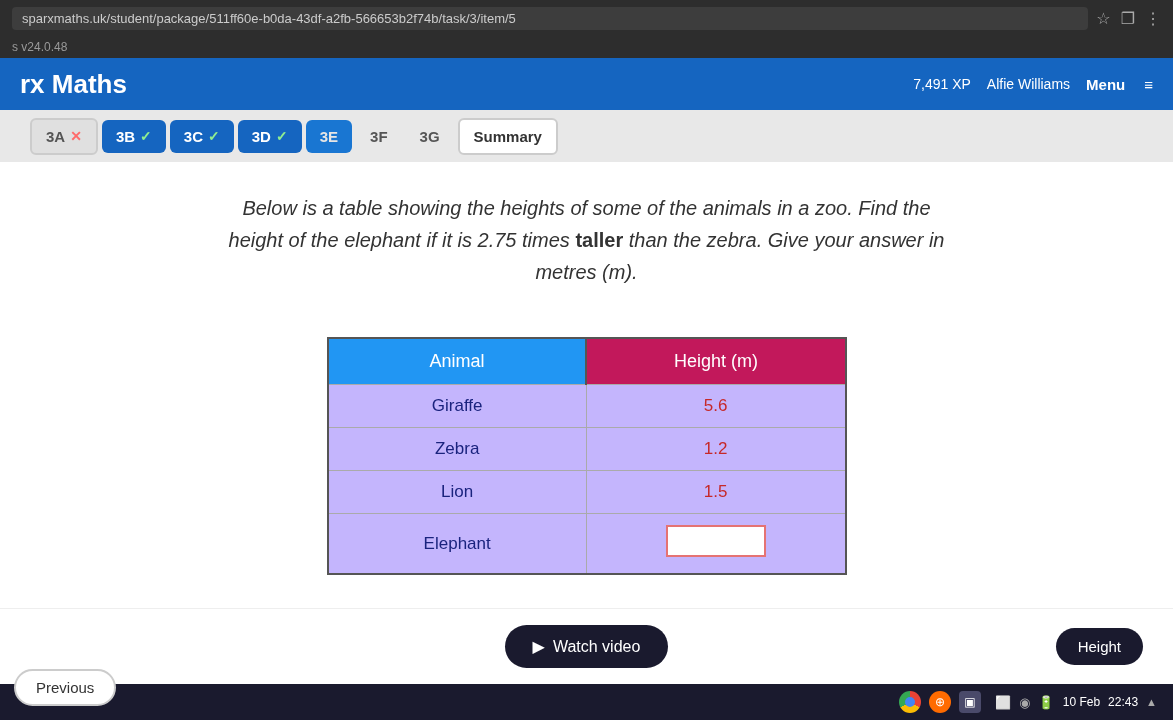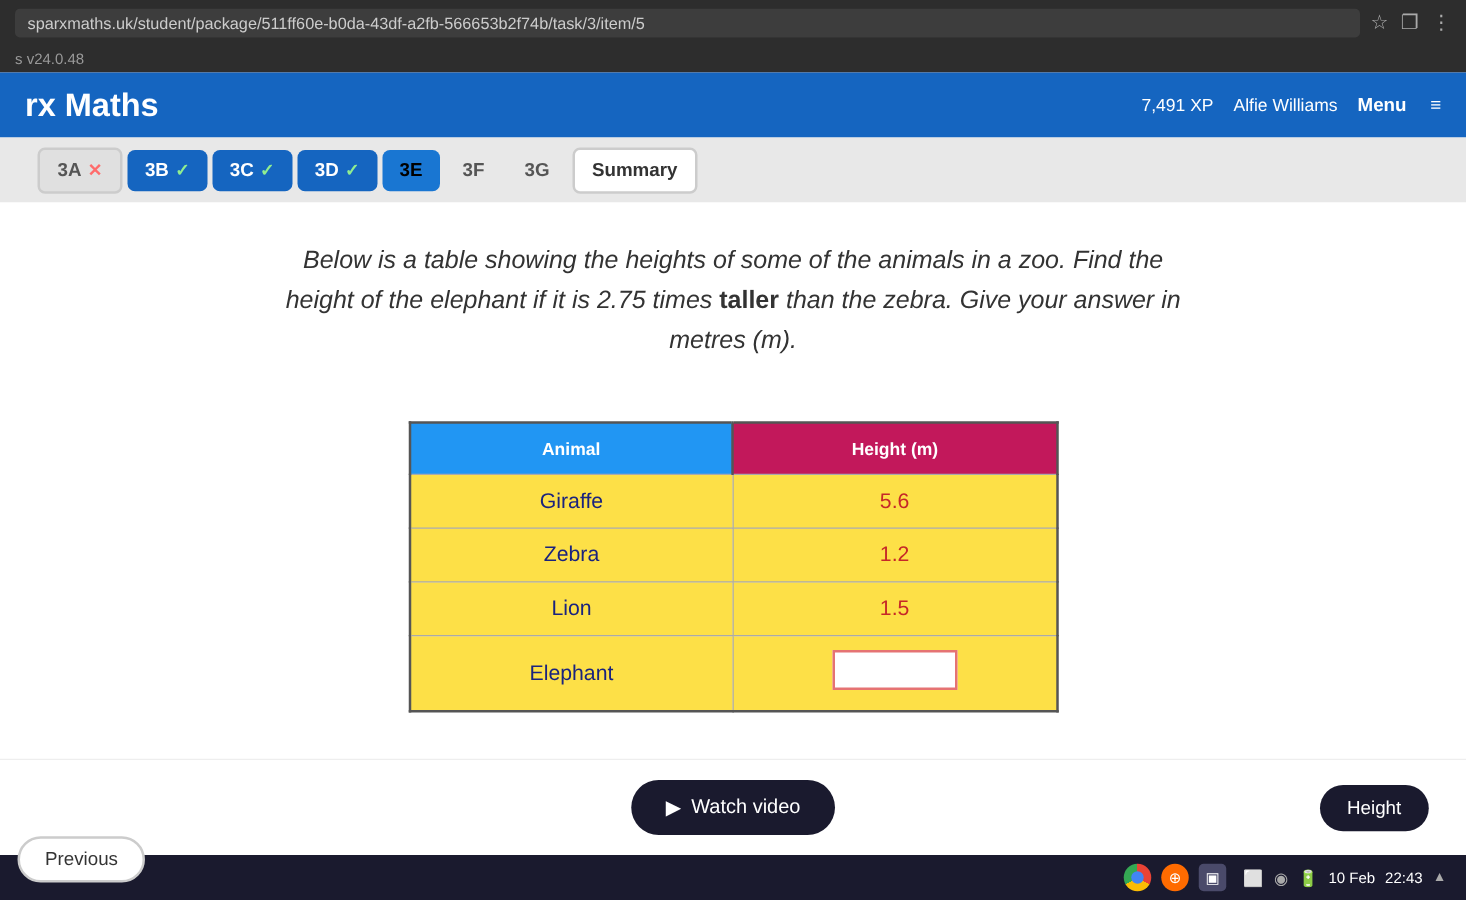--- a/index.html
+++ b/index.html
@@ -107,7 +107,7 @@
     }
     .tab-active {
       background: #1976d2;
-      color: #000000;
+      color: #e5e5e5;
     }
     .tab-plain {
       background: transparent;

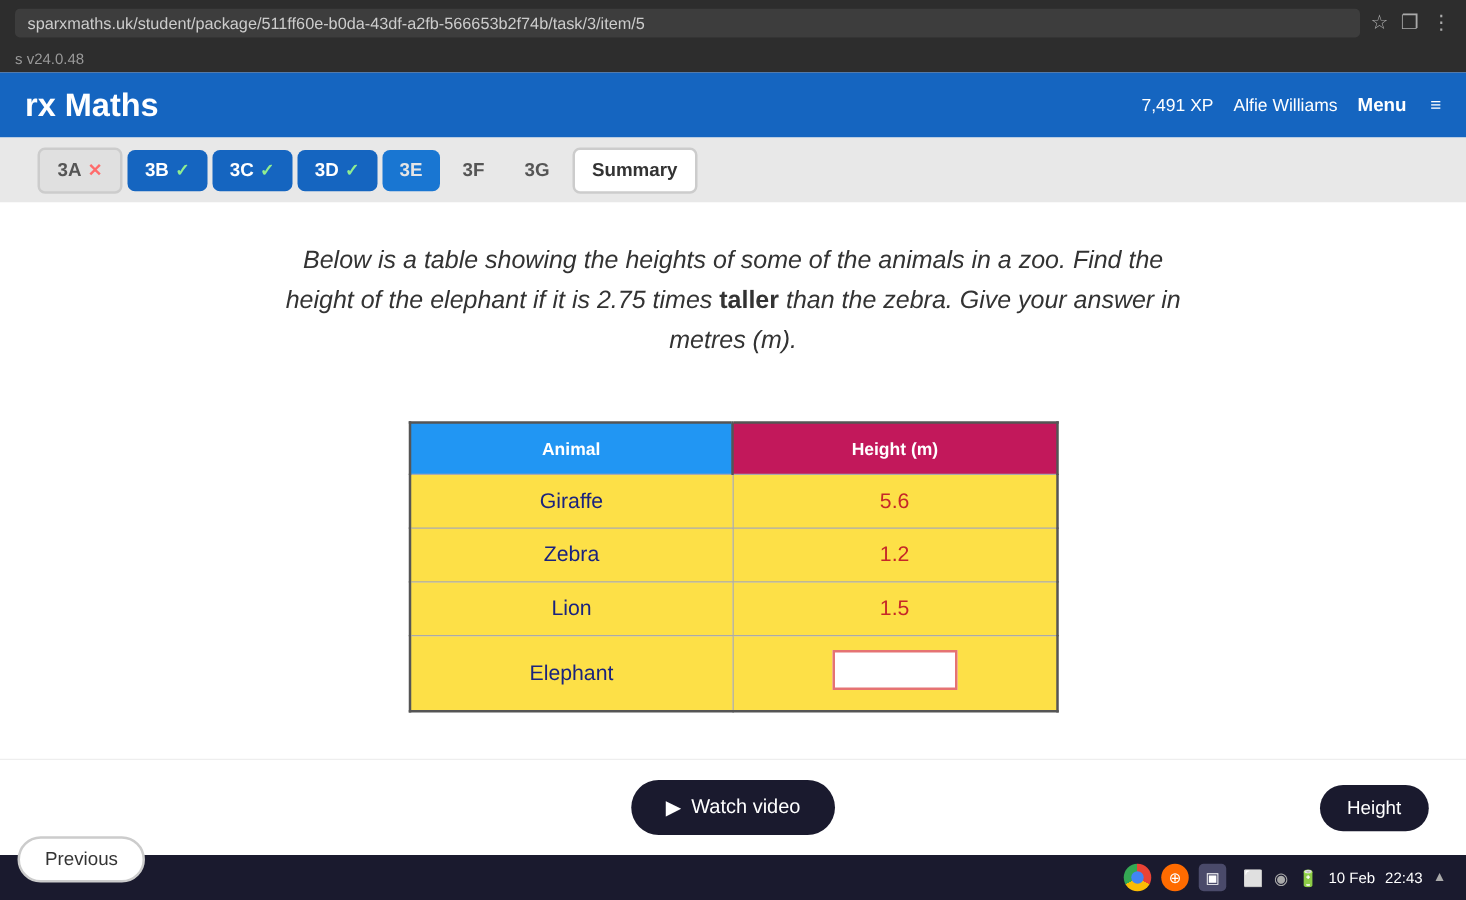--- a/index.html
+++ b/index.html
@@ -154,8 +154,8 @@
     }
     .animal-table th {
       padding: 12px 20px;
-      font-size: 14px;
-      font-weight: bold;
+      font-size: 18px;
+      font-weight: normal;
       text-align: center;
     }
     .th-animal {

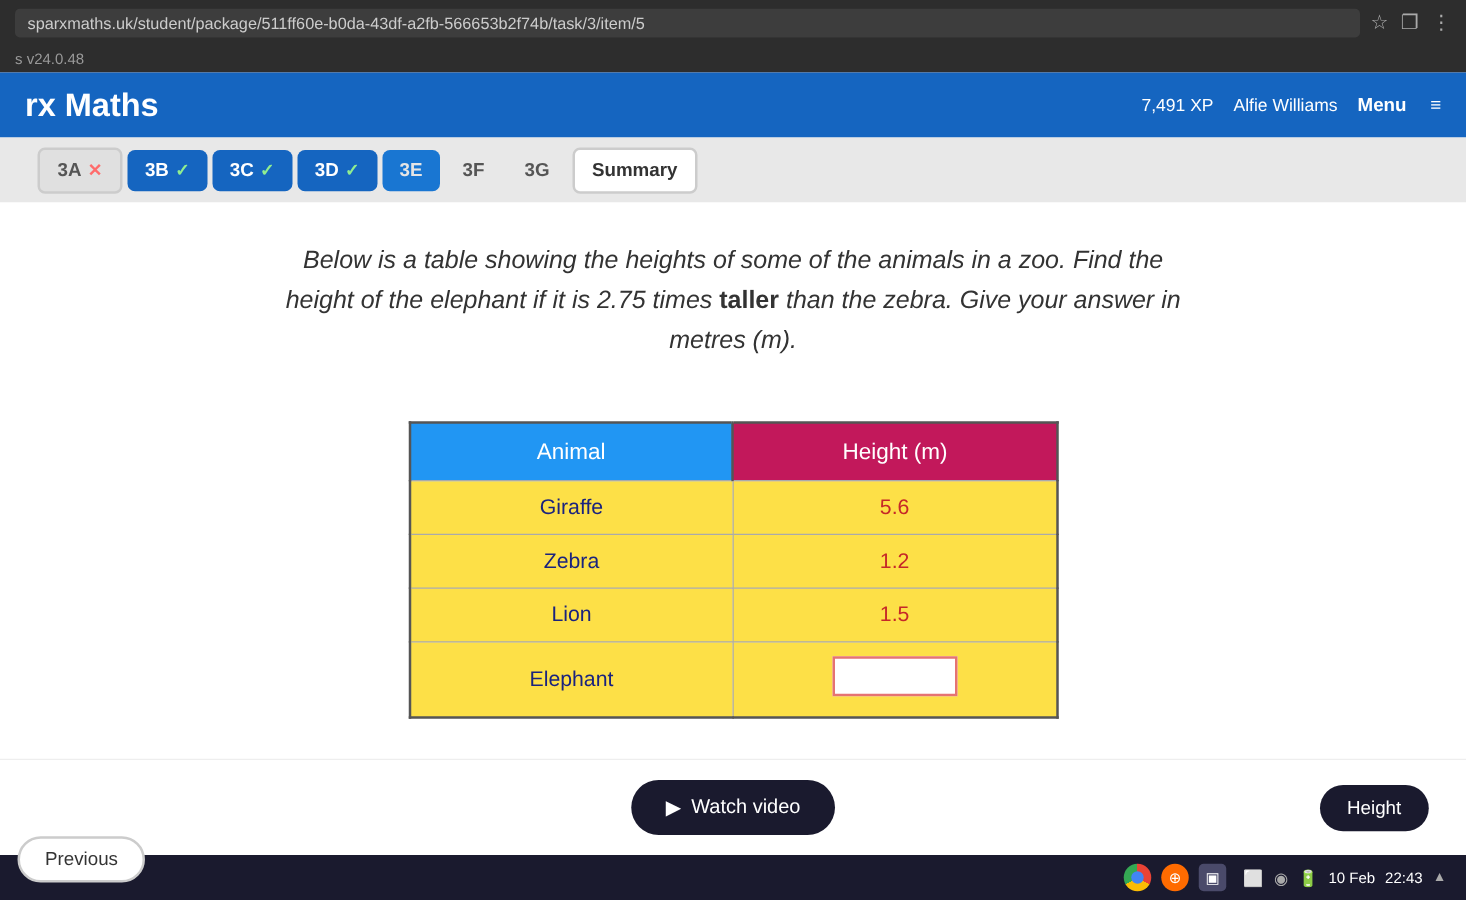--- a/index.html
+++ b/index.html
@@ -174,7 +174,7 @@
       text-align: center;
       font-size: 17px;
       border: 1px solid #aaa;
-      background: #fde047;
+      background: #c4b5fd;
     }
     .td-animal {
       color: #1a237e;

